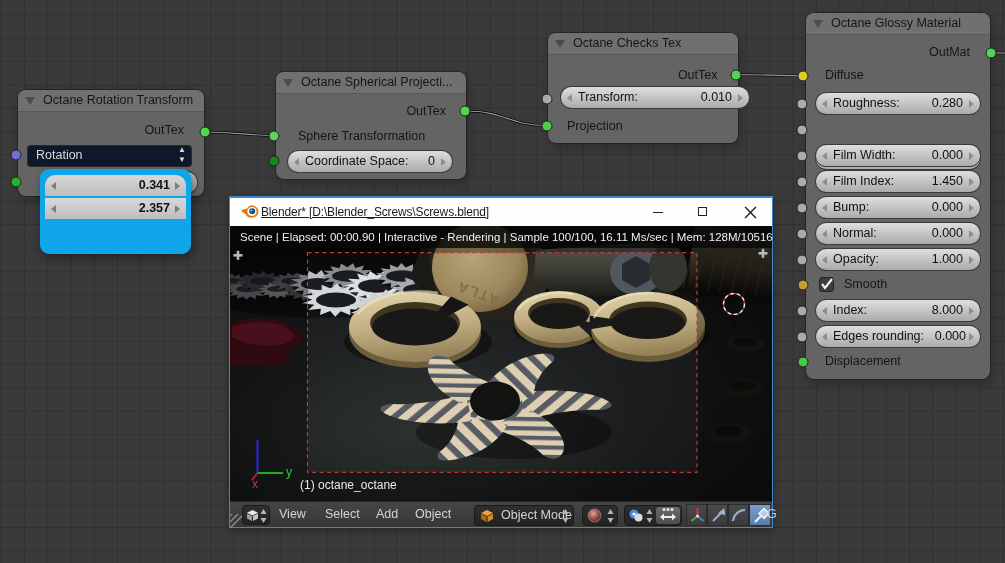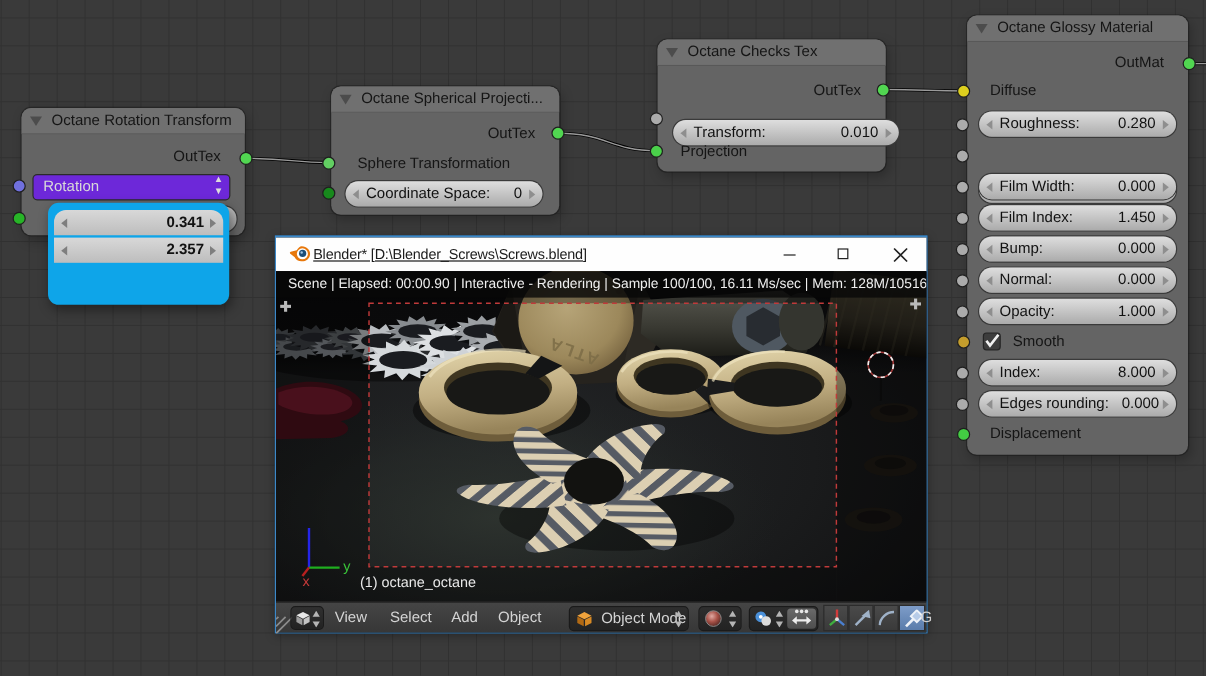--- a/index.html
+++ b/index.html
@@ -107,7 +107,7 @@
       <div class="ntitle">Octane Checks Tex</div>
     </div>
   <div class="rlbl" style="right:20px; top:35px;">OutTex</div>
-  <div class="slider" style="left:13px; top:67px; width:188px;">
+  <div class="slider" style="left:13px; top:54px; width:188px;">
     <div class="arrL"></div>
       <div class="arrR"></div>
     <span class="sl">Transform:</span>

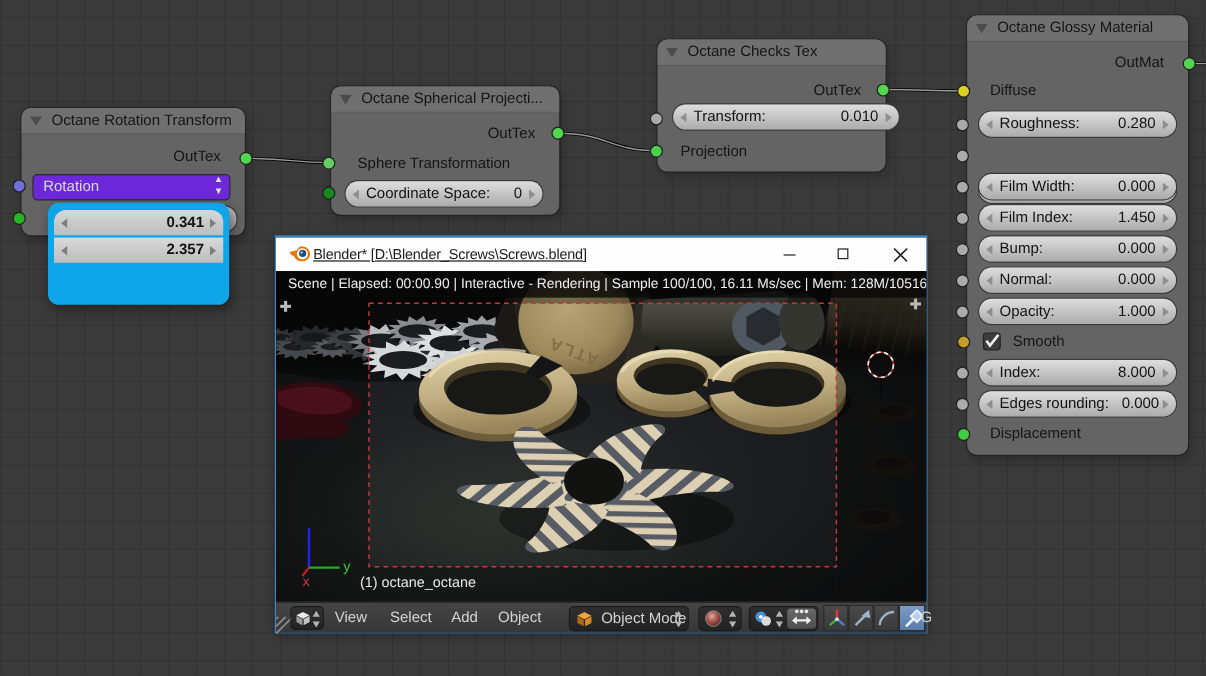--- a/index.html
+++ b/index.html
@@ -60,7 +60,7 @@
       <div class="ntitle">Octane Rotation Transform</div>
     </div>
   <div class="rlbl" style="right:20px; top:33px;">OutTex</div>
-  <div style="position:absolute; left:10px; top:56px; width:163px; height:20px; background:#6d28d9; border-radius:3px; box-shadow:0 0 0 1px #2a2a2a;">
+  <div style="position:absolute; left:10px; top:56px; width:163px; height:20px; background:#0f172a; border-radius:3px; box-shadow:0 0 0 1px #2a2a2a;">
     <span style="position:absolute; left:8px; top:2px; font-size:12.5px; color:#d9d9d9;">Rotation</span>
     <span style="position:absolute; right:5px; top:-1px; color:#dcdcdc; font-size:8px; line-height:10px;">▲<br>▼</span>
   </div>

